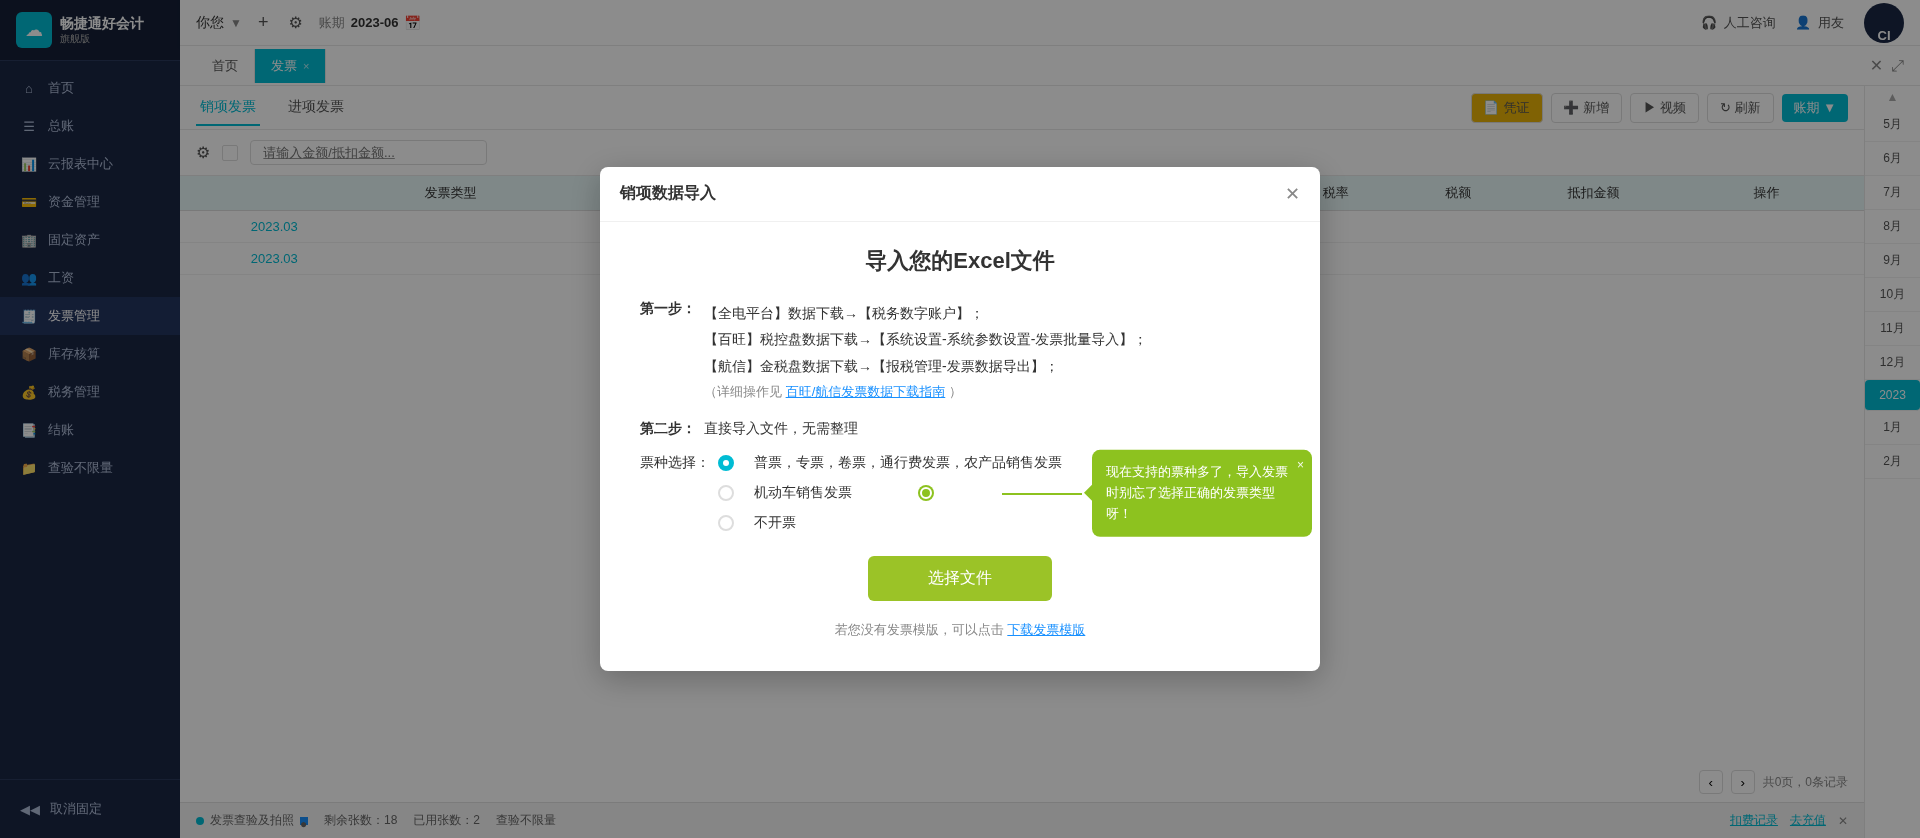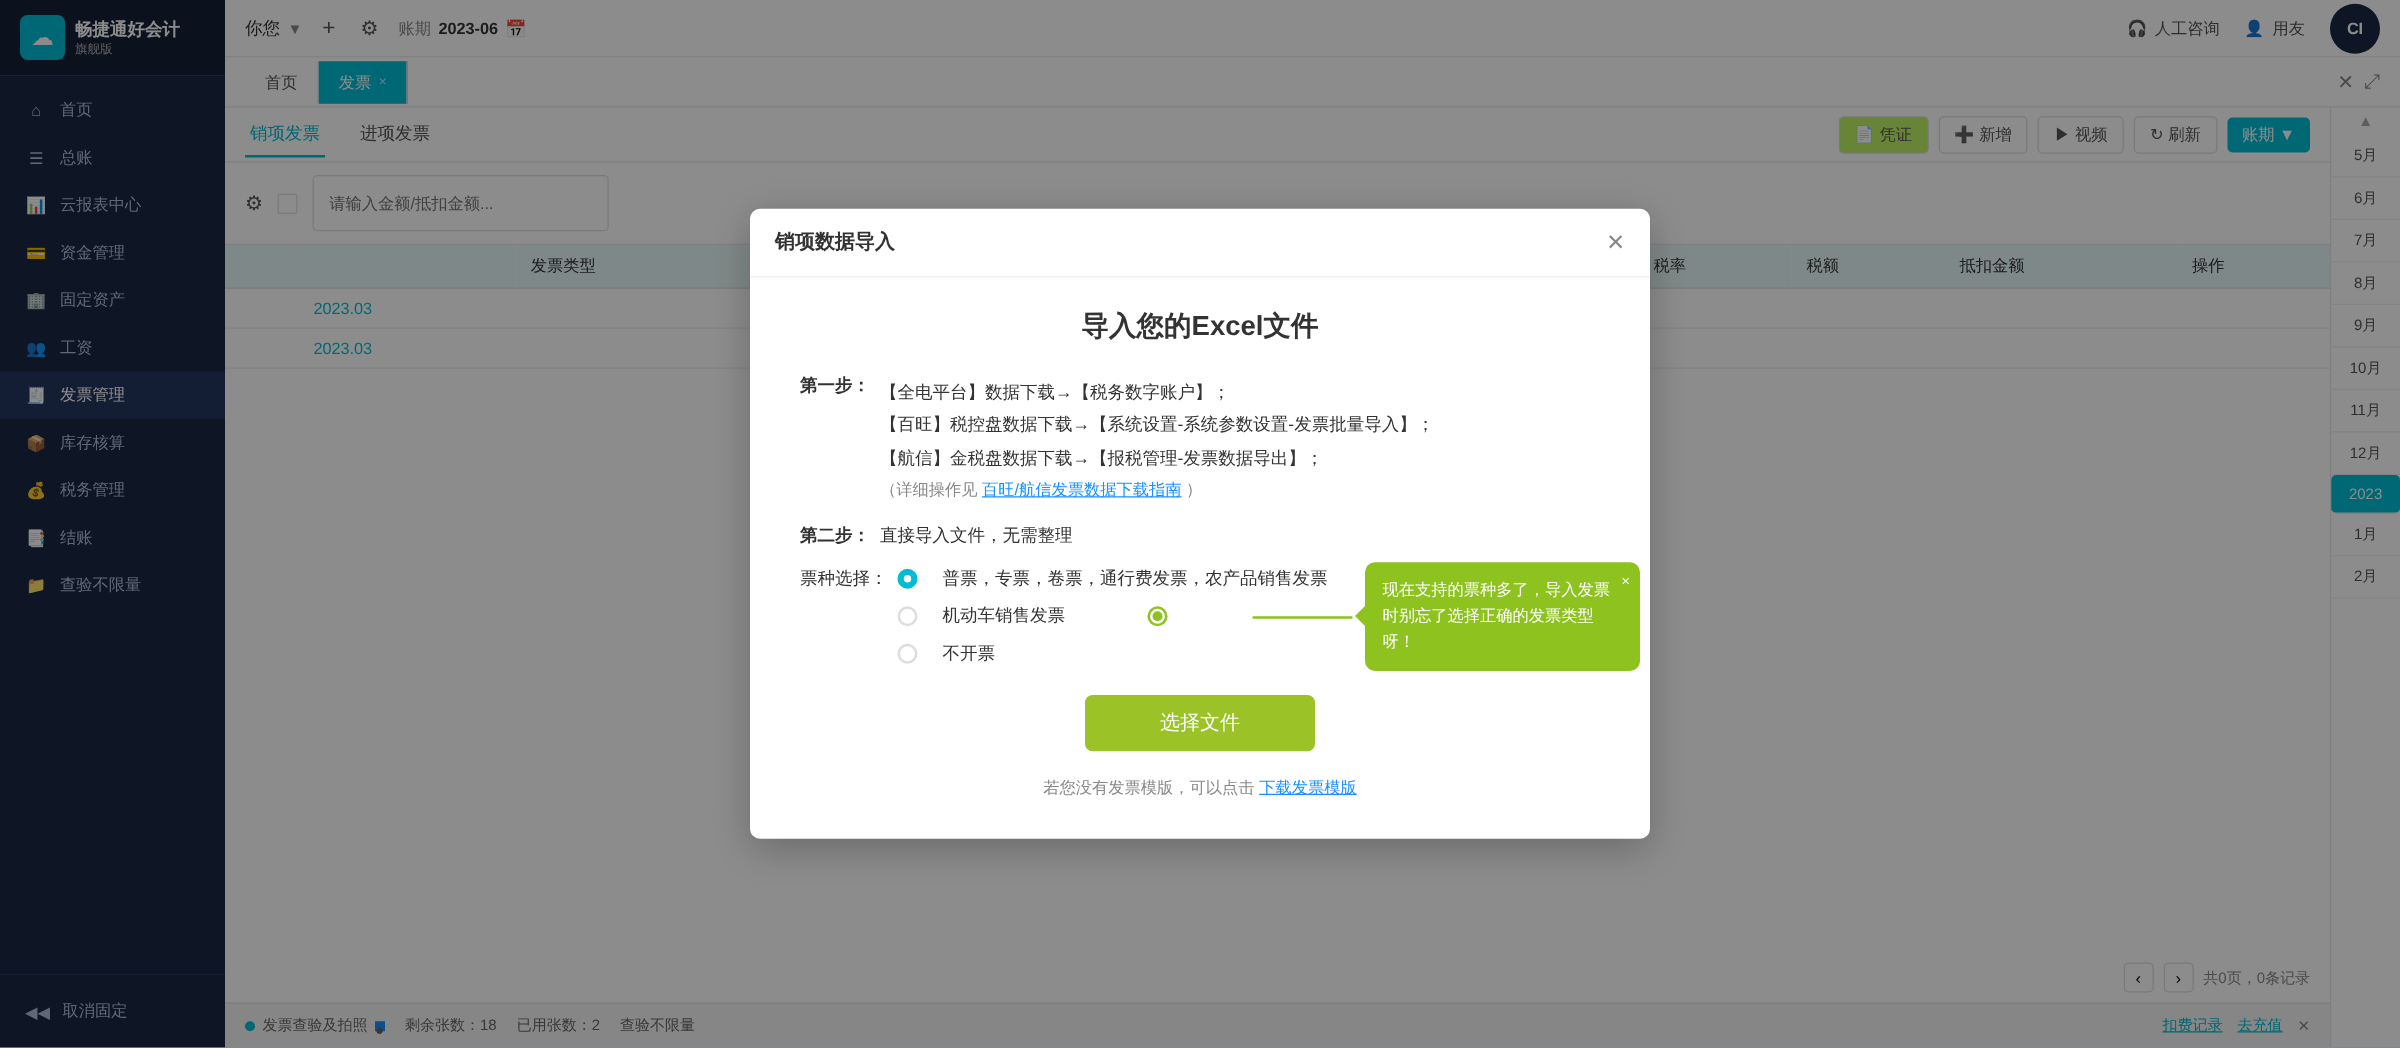--- a/index.html
+++ b/index.html
@@ -202,7 +202,7 @@
           <span>👤</span>
           <span>用友</span>
         </div>
-        <div style="width:40px;height:40px;background:#1a2744;border-radius:50%;display:flex;align-items:center;justify-content:center;color:#fff;font-size:13px;font-weight:bold;cursor:pointer;">
+        <div style="width:40px;height:40px;background:#1a2744;border-radius:50%;display:flex;align-items:flex-end;justify-content:center;color:#fff;font-size:13px;font-weight:bold;cursor:pointer;">
           <span>CI</span>
         </div>
       </div>

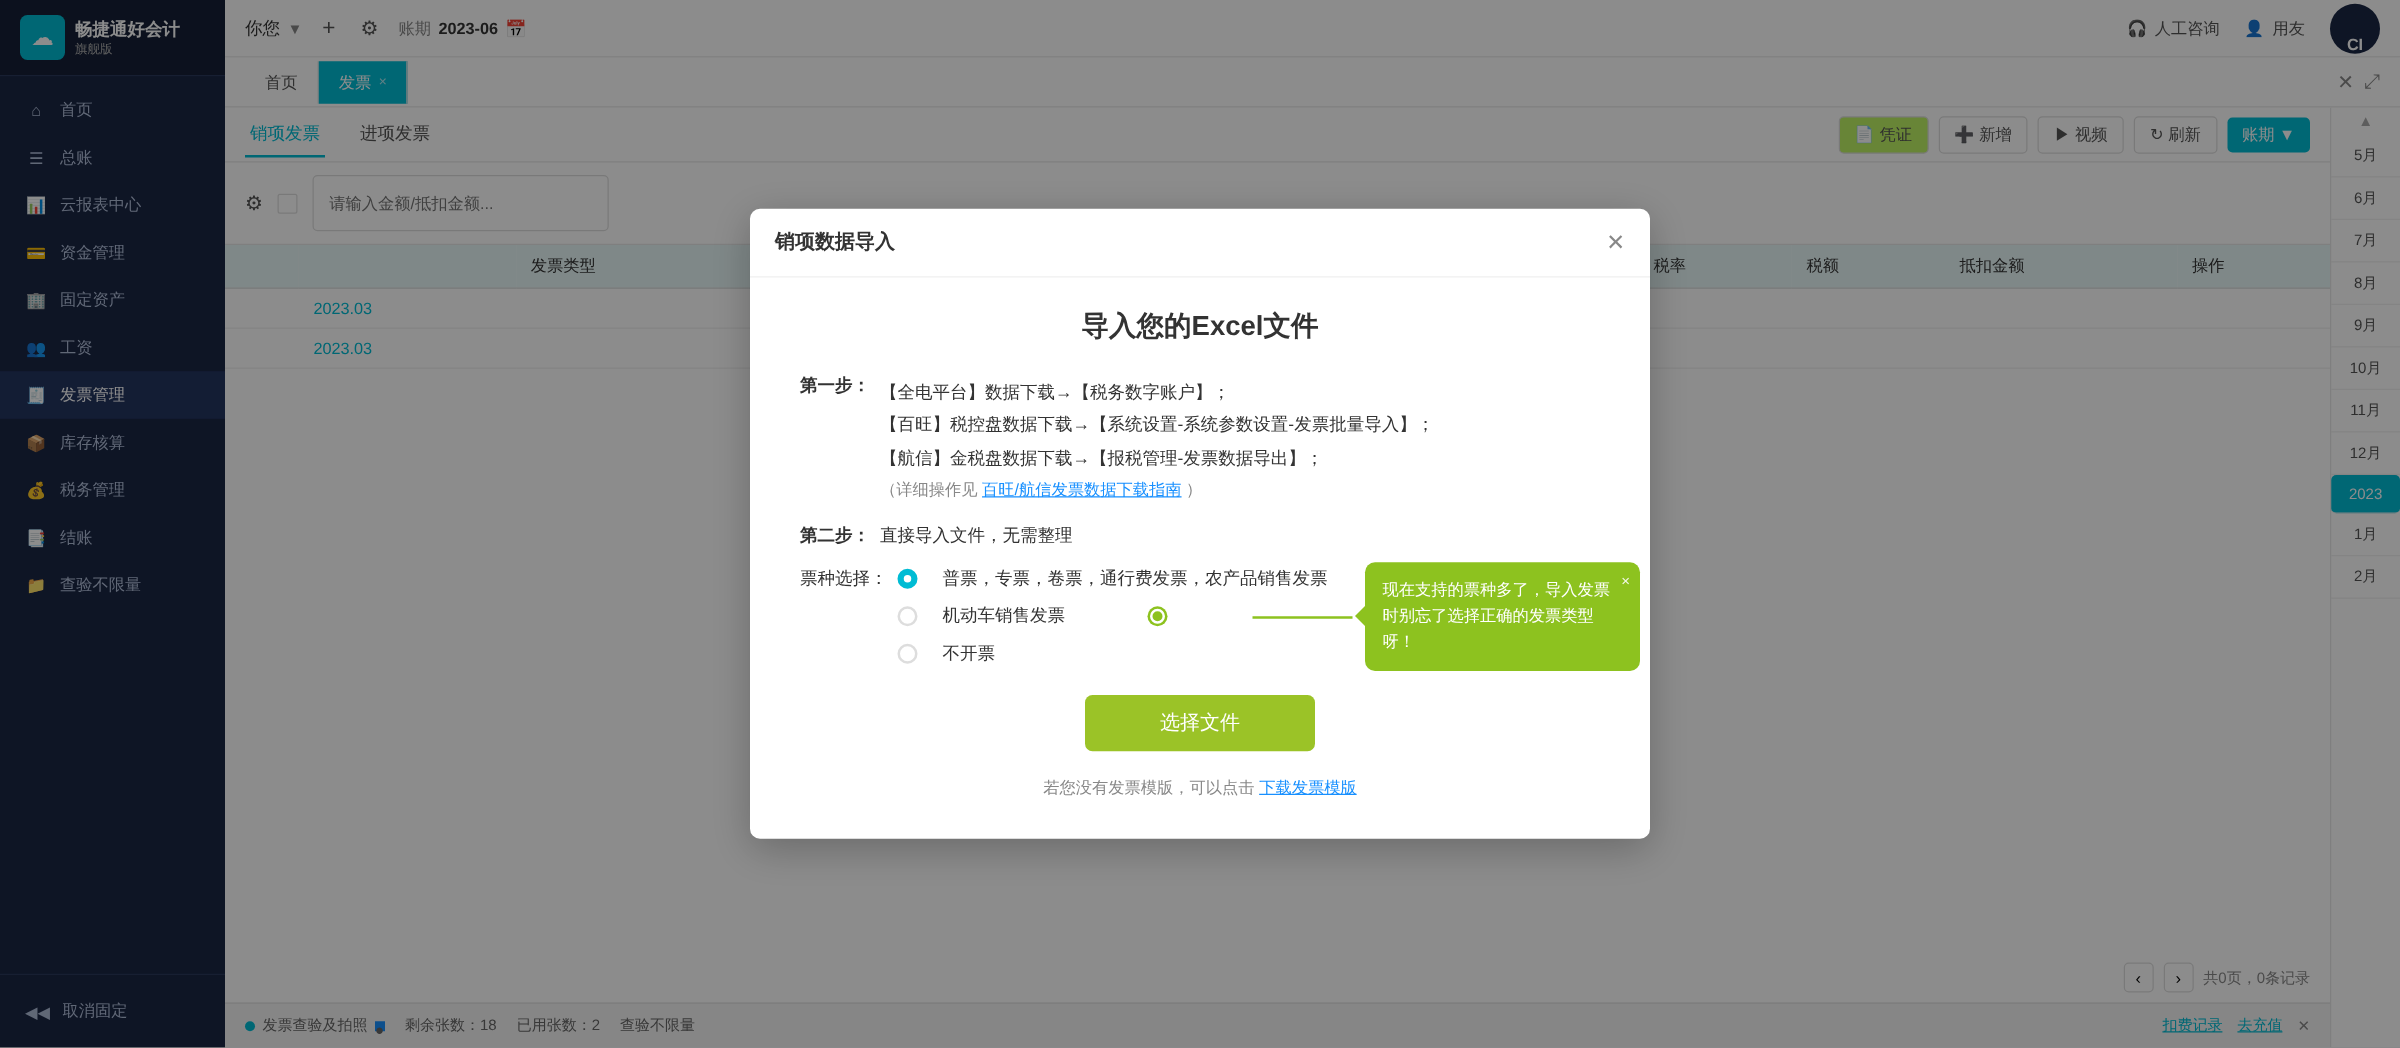--- a/index.html
+++ b/index.html
@@ -59,7 +59,7 @@
 
     .invoice-toolbar { display: flex; align-items: center; padding: 10px 16px; gap: 12px; border-bottom: 1px solid #e8e8e8; }
     .search-input { border: 1px solid #ddd; border-radius: 4px; padding: 14px 12px; font-size: 13px; color: #999; width: 237px; outline: none; }
-    .btn-voucher { background: #bef264; border: 1px solid #ddd; border-radius: 4px; padding: 5px 12px; cursor: pointer; font-size: 13px; color: #555; }
+    .btn-voucher { background: #eab308; border: 1px solid #ddd; border-radius: 4px; padding: 5px 12px; cursor: pointer; font-size: 13px; color: #555; }
     .btn-add { background: #fff; border: 1px solid #ddd; border-radius: 4px; padding: 5px 12px; cursor: pointer; font-size: 13px; color: #555; }
     .btn-video { background: #fff; border: 1px solid #ddd; border-radius: 4px; padding: 5px 12px; cursor: pointer; font-size: 13px; color: #555; }
     .btn-refresh { background: #fff; border: 1px solid #ddd; border-radius: 4px; padding: 5px 12px; cursor: pointer; font-size: 13px; color: #555; }

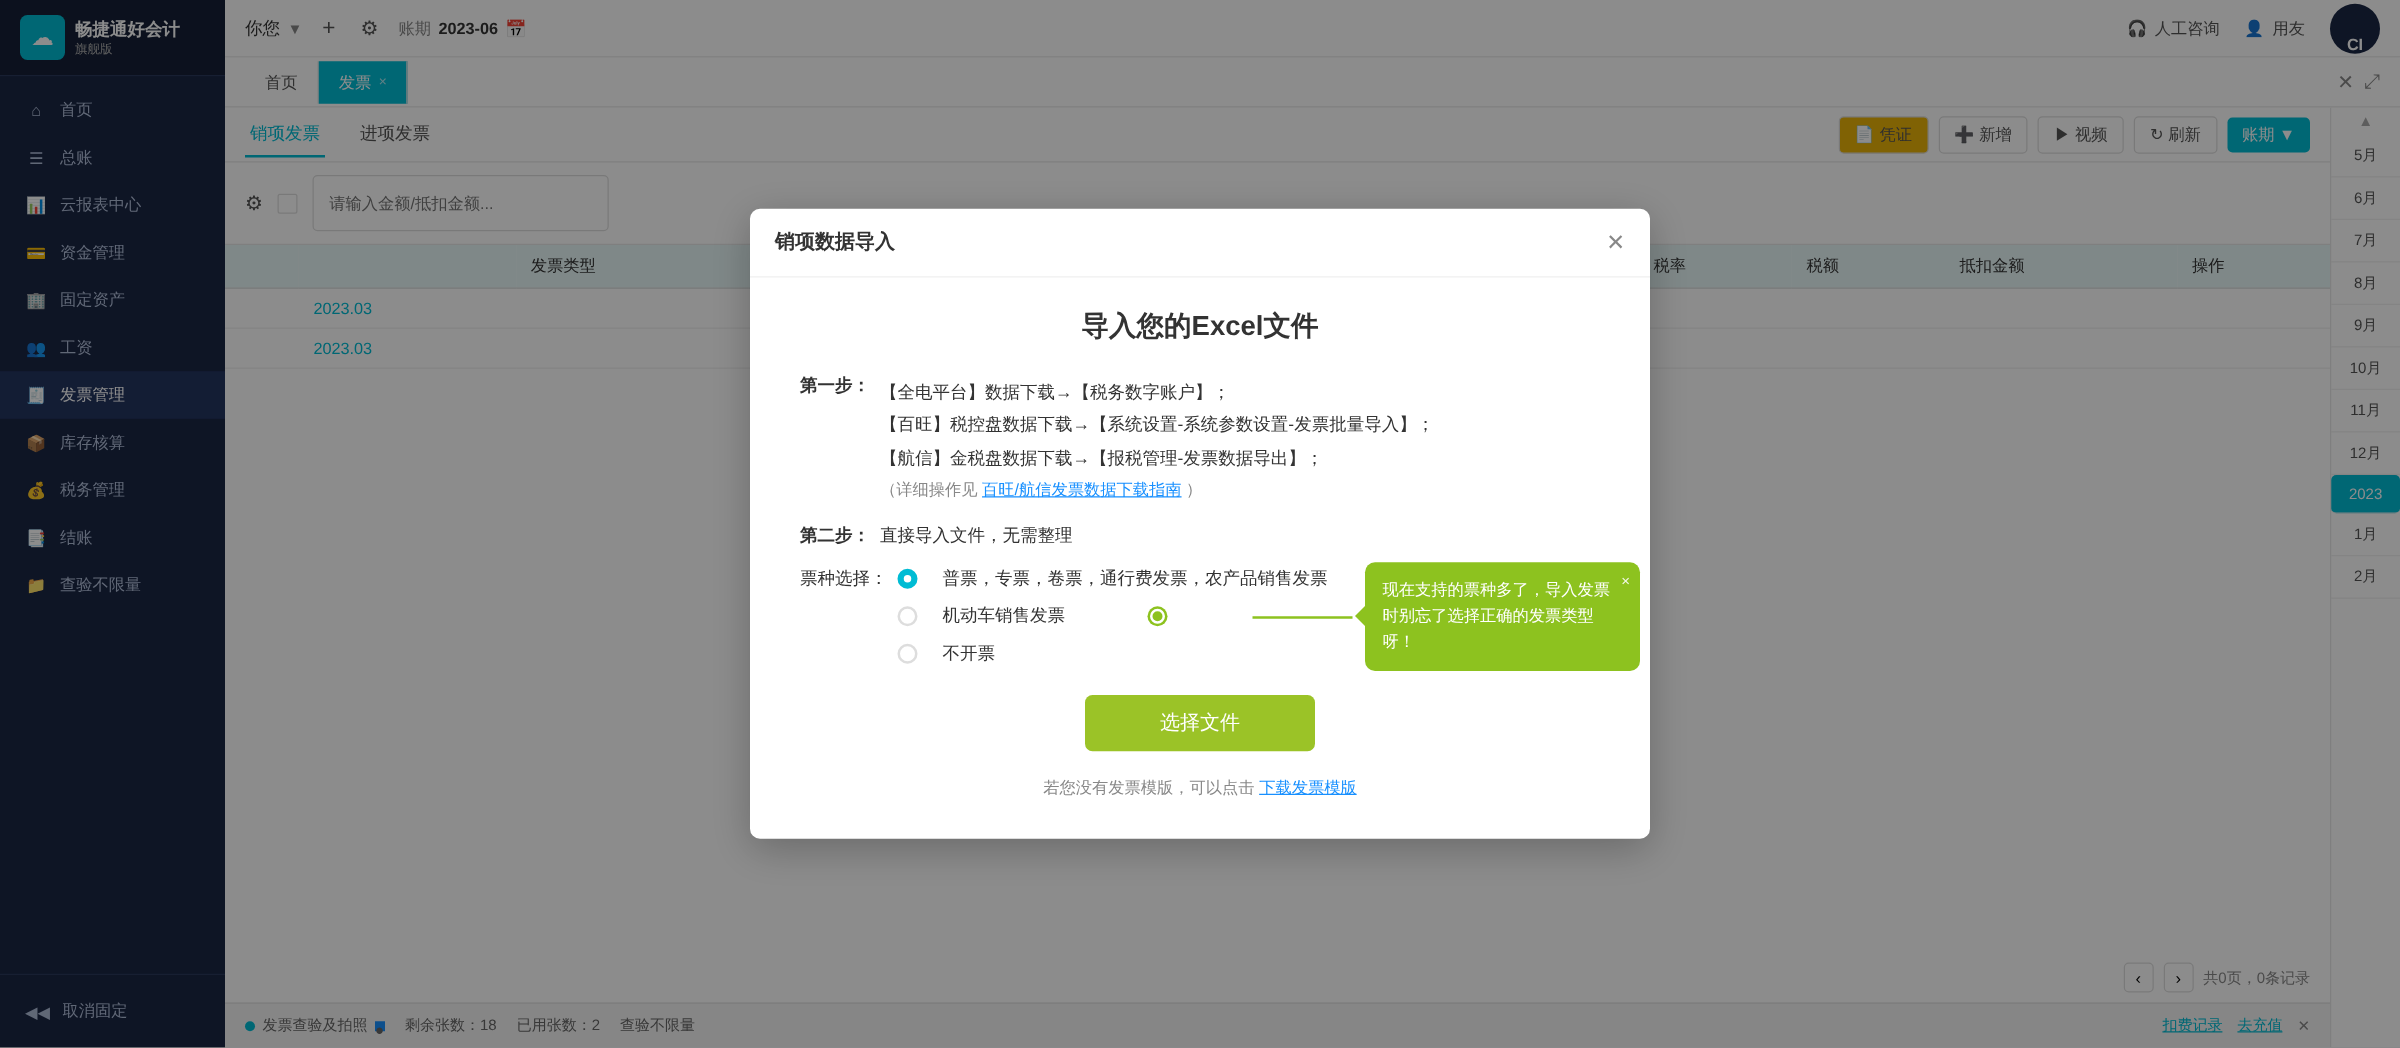--- a/index.html
+++ b/index.html
@@ -58,7 +58,7 @@
     .invoice-tab.active { color: #00bcd4; border-bottom-color: #00bcd4; }
 
     .invoice-toolbar { display: flex; align-items: center; padding: 10px 16px; gap: 12px; border-bottom: 1px solid #e8e8e8; }
-    .search-input { border: 1px solid #ddd; border-radius: 4px; padding: 14px 12px; font-size: 13px; color: #999; width: 237px; outline: none; }
+    .search-input { border: 1px solid #ddd; border-radius: 4px; padding: 4px 12px; font-size: 13px; color: #999; width: 237px; outline: none; text-decoration: underline; }
     .btn-voucher { background: #eab308; border: 1px solid #ddd; border-radius: 4px; padding: 5px 12px; cursor: pointer; font-size: 13px; color: #555; }
     .btn-add { background: #fff; border: 1px solid #ddd; border-radius: 4px; padding: 5px 12px; cursor: pointer; font-size: 13px; color: #555; }
     .btn-video { background: #fff; border: 1px solid #ddd; border-radius: 4px; padding: 5px 12px; cursor: pointer; font-size: 13px; color: #555; }

